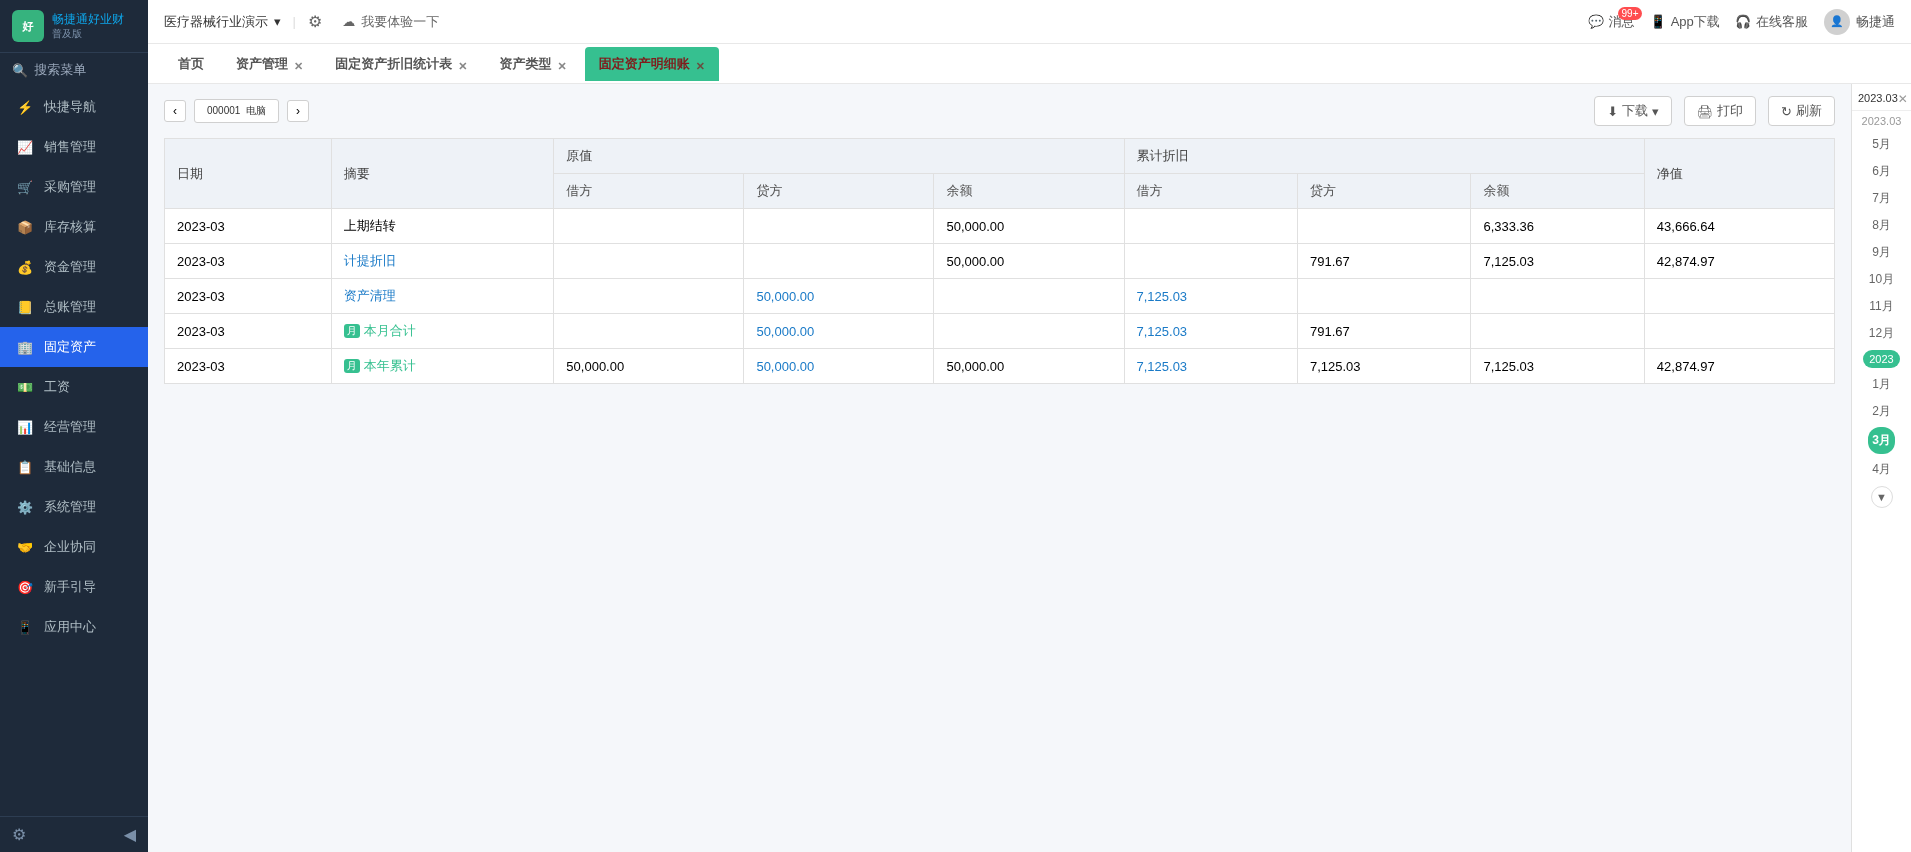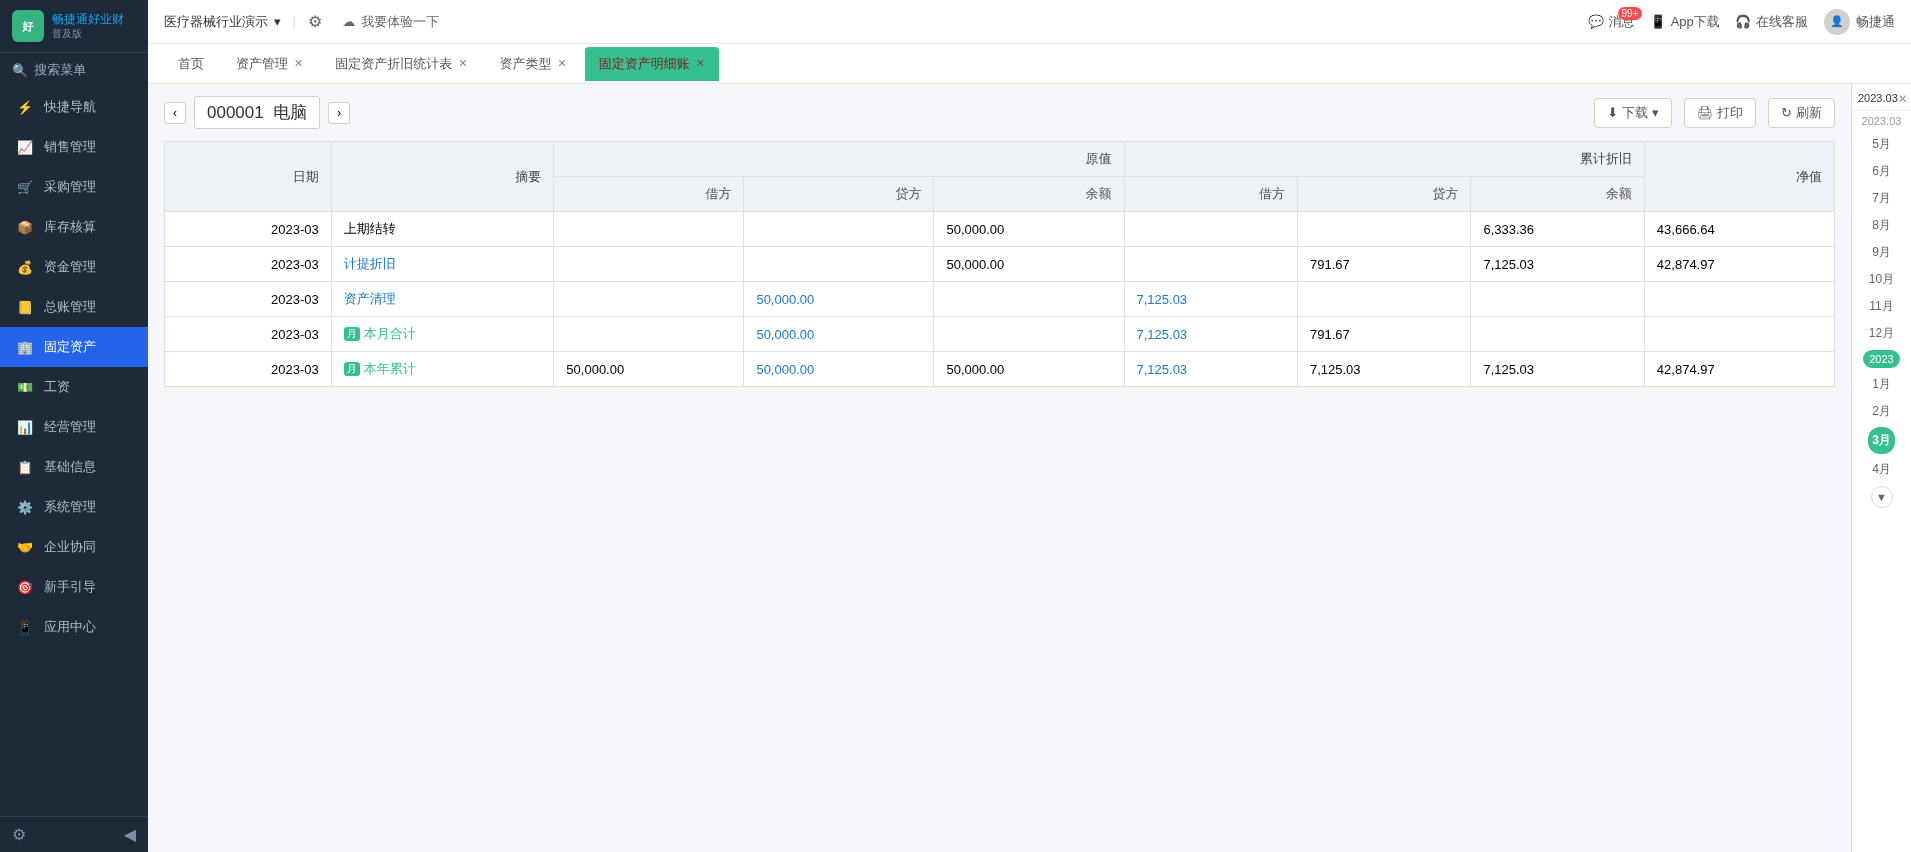--- a/index.html
+++ b/index.html
@@ -166,9 +166,10 @@
       color: #555;
       border-radius: 4px 4px 0 0;
       display: flex;
-      align-items: center;
+      align-items: flex-end;
       gap: 6px;
       white-space: nowrap;
+      font-weight: bold;
     }
     .tab.active {
       background: #36c090;

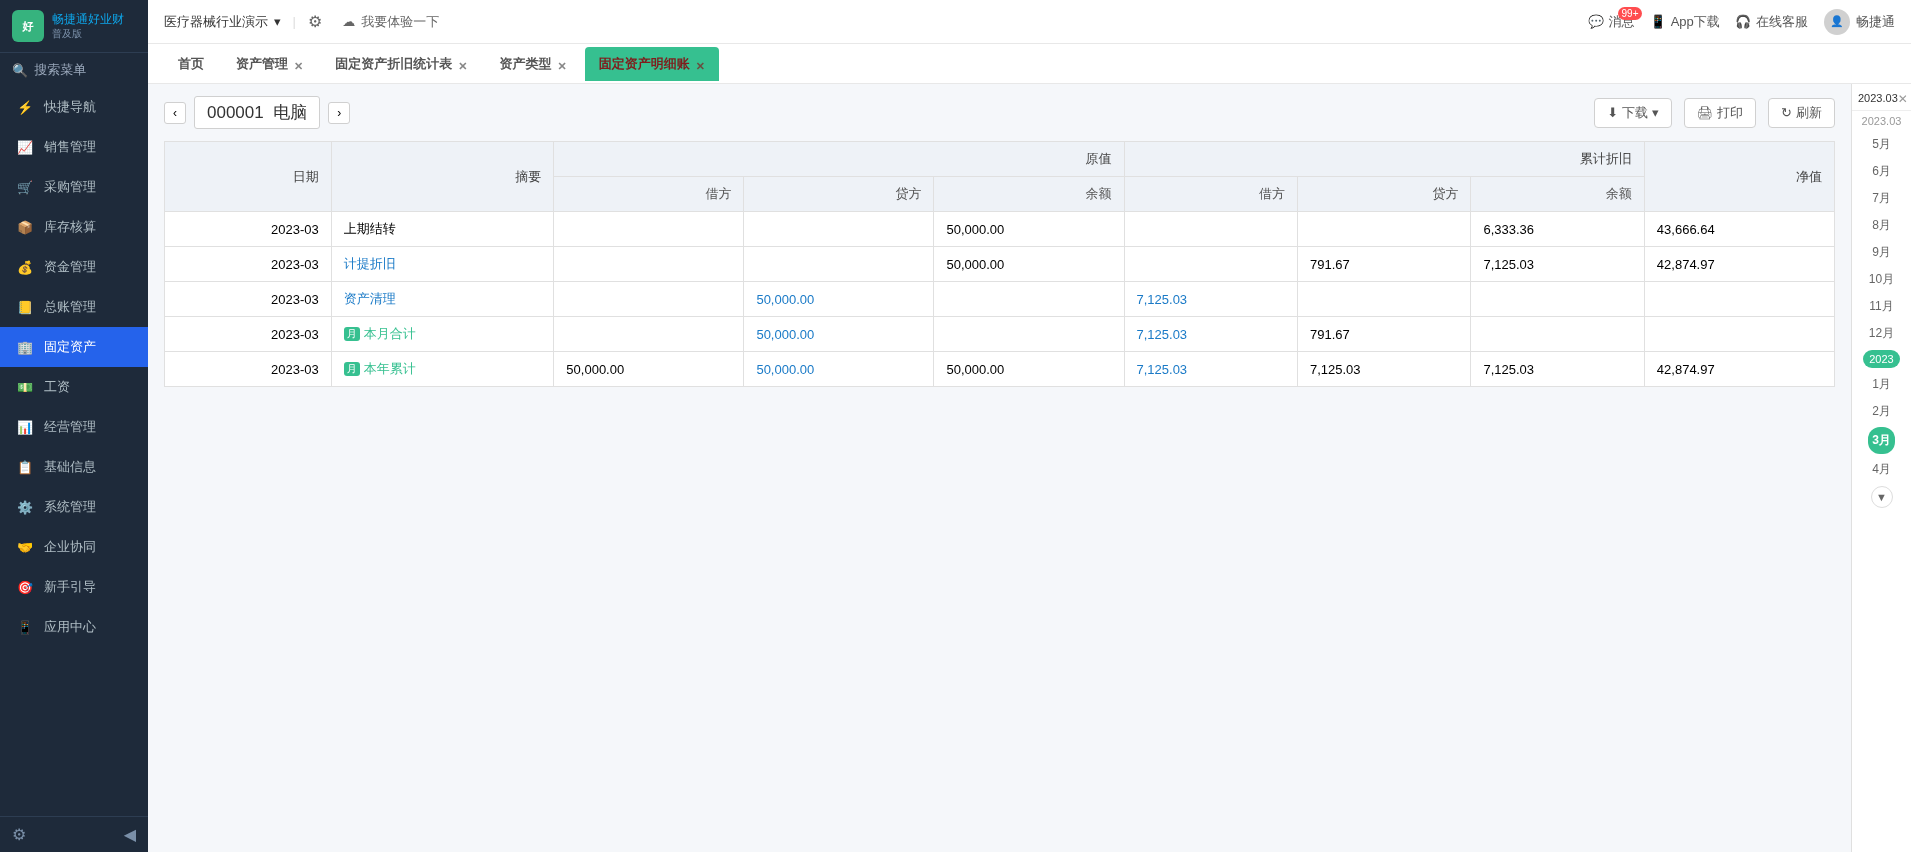--- a/index.html
+++ b/index.html
@@ -215,7 +215,7 @@
       border: 1px solid #d0d0d0;
       background: white;
       border-radius: 3px;
-      font-size: 17px;
+      font-size: 10px;
       color: #333;
     }
 

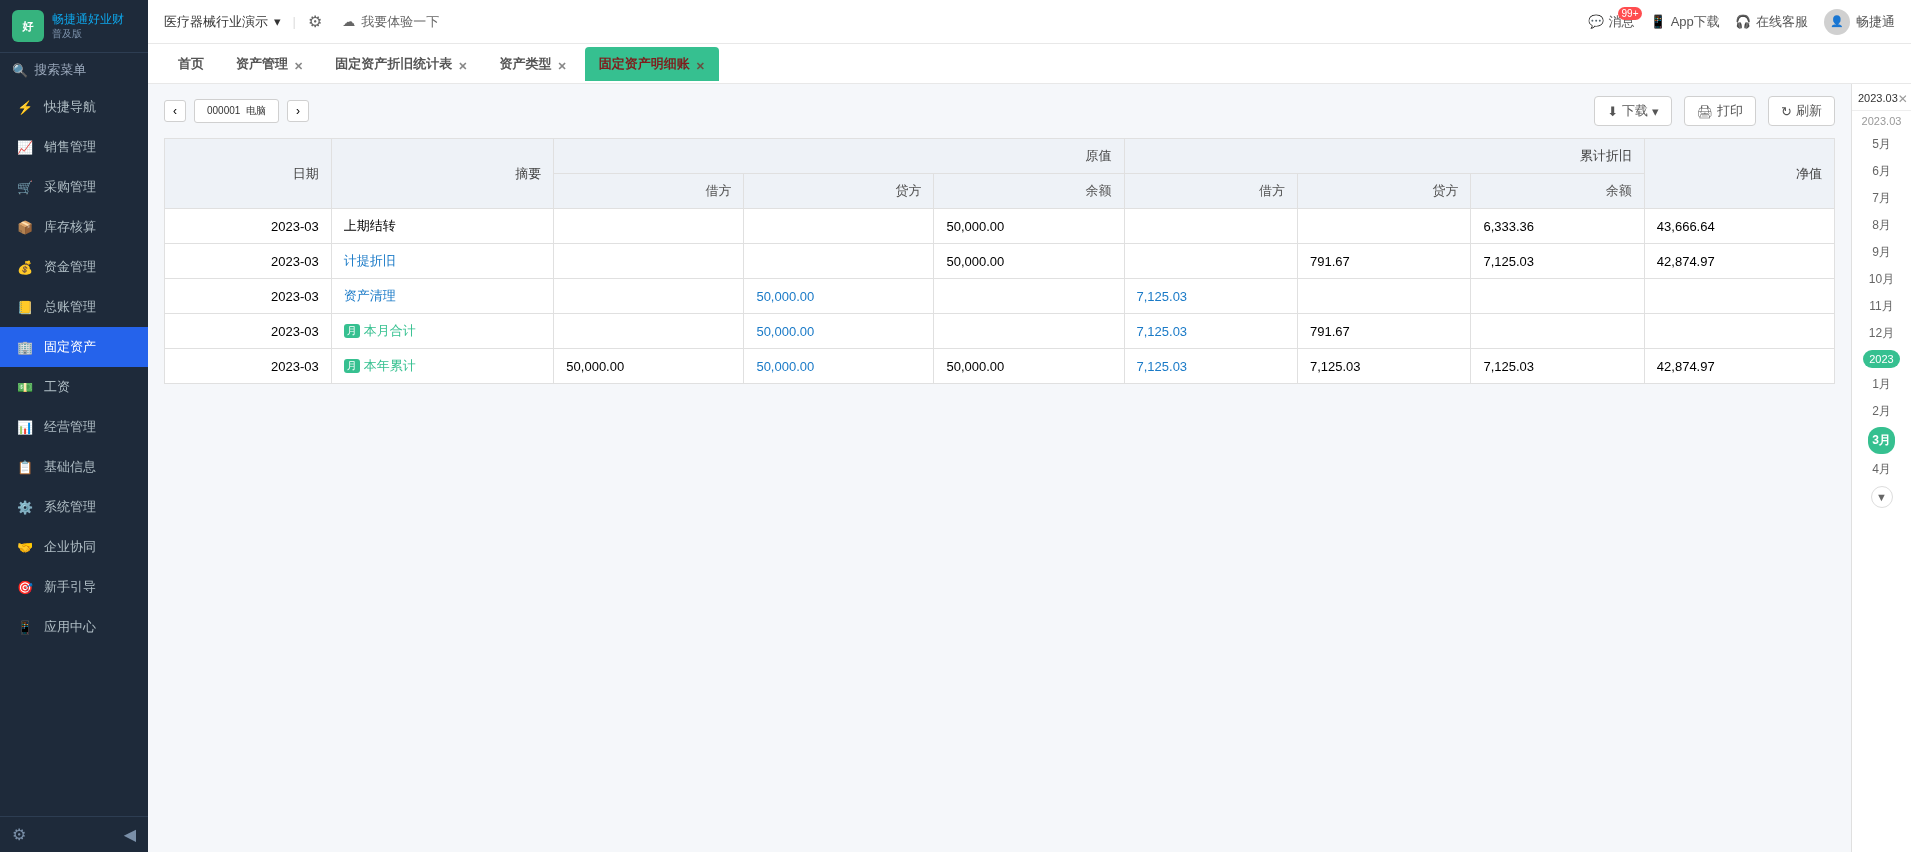--- a/index.html
+++ b/index.html
@@ -251,7 +251,7 @@
     .data-table th, .data-table td {
       border: 1px solid #e0e0e0;
       padding: 8px 12px;
-      text-align: right;
+      text-align: left;
     }
     .data-table thead tr th {
       background: #eef2f7;

